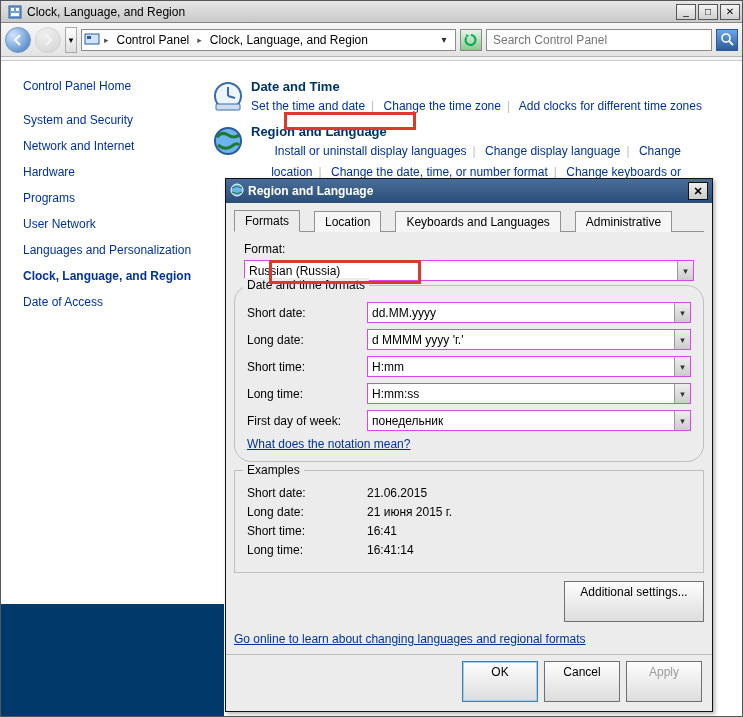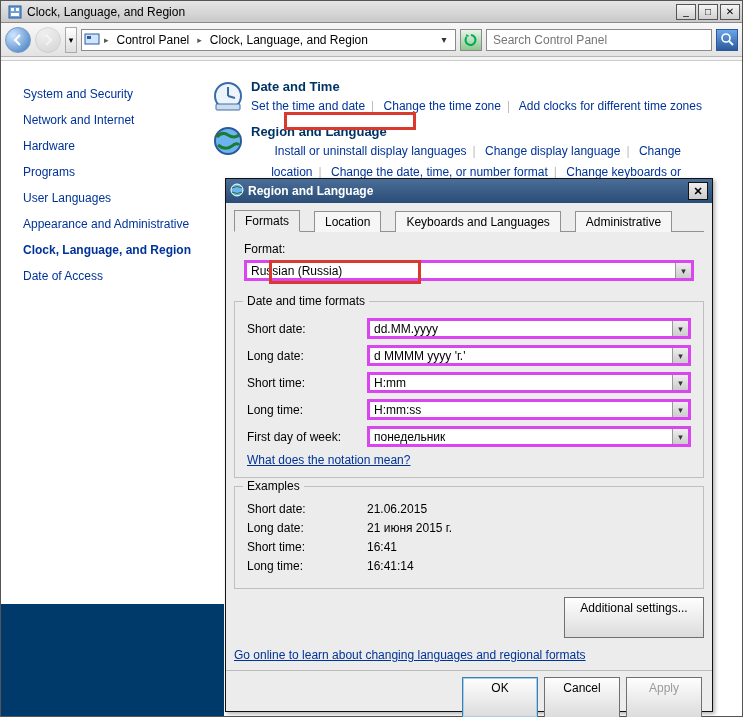--- a/index.html
+++ b/index.html
@@ -244,6 +244,7 @@
 
   <div class="content">
     <div class="sidebar">
+      <a>Control Panel Home</a>
       <div style="height:8px"></div>
       <a>System and Security</a>
       <a>Network and Internet</a>

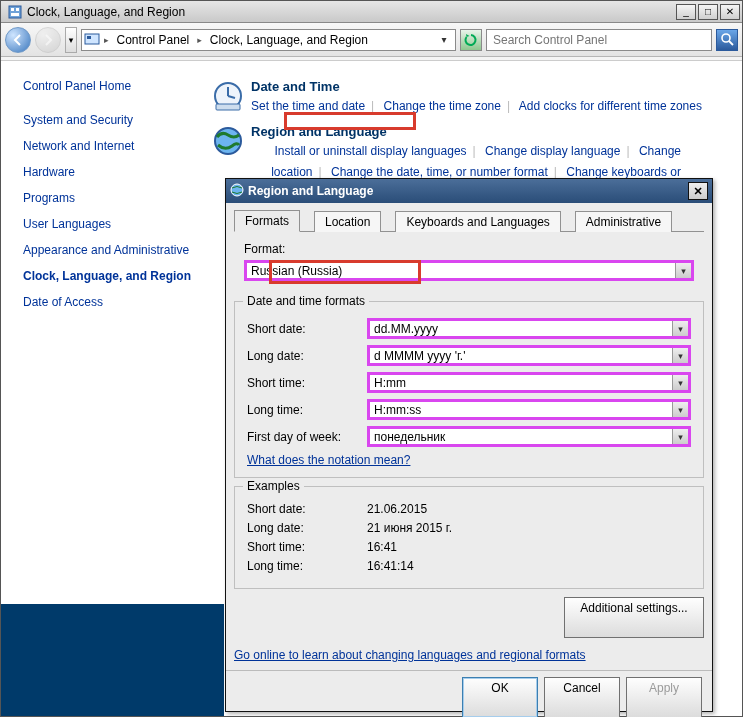--- a/index.html
+++ b/index.html
@@ -250,7 +250,7 @@
       <a>Network and Internet</a>
       <a>Hardware</a>
       <a>Programs</a>
-      <a>User Languages</a>
+      <a>User Network</a>
       <a>Appearance and Administrative</a>
       <a class="bold">Clock, Language, and Region</a>
       <a>Date of Access</a>

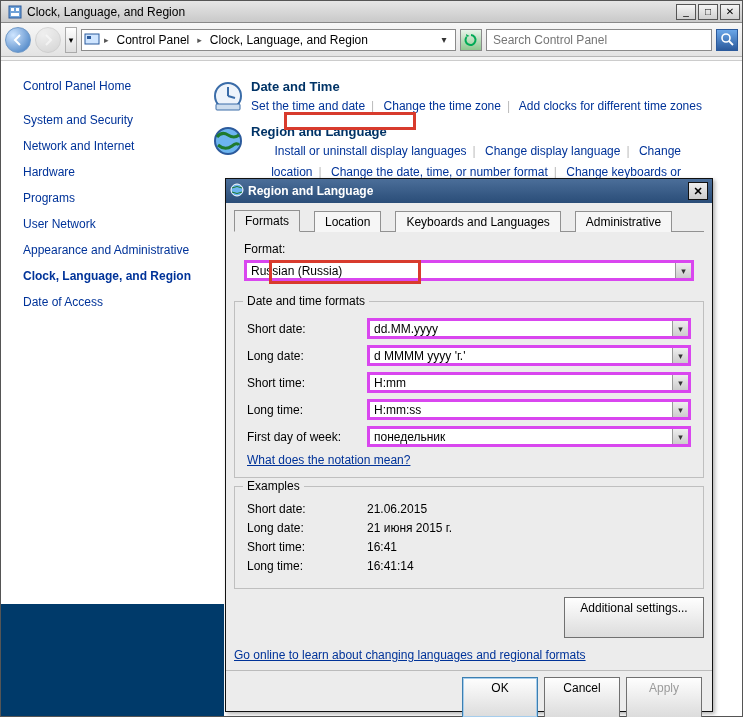--- a/index.html
+++ b/index.html
@@ -251,7 +251,7 @@
       <a>Hardware</a>
       <a>Programs</a>
       <a>User Network</a>
-      <a>Appearance and Administrative</a>
+      <a>Languages and Personalization</a>
       <a class="bold">Clock, Language, and Region</a>
       <a>Date of Access</a>
     </div>

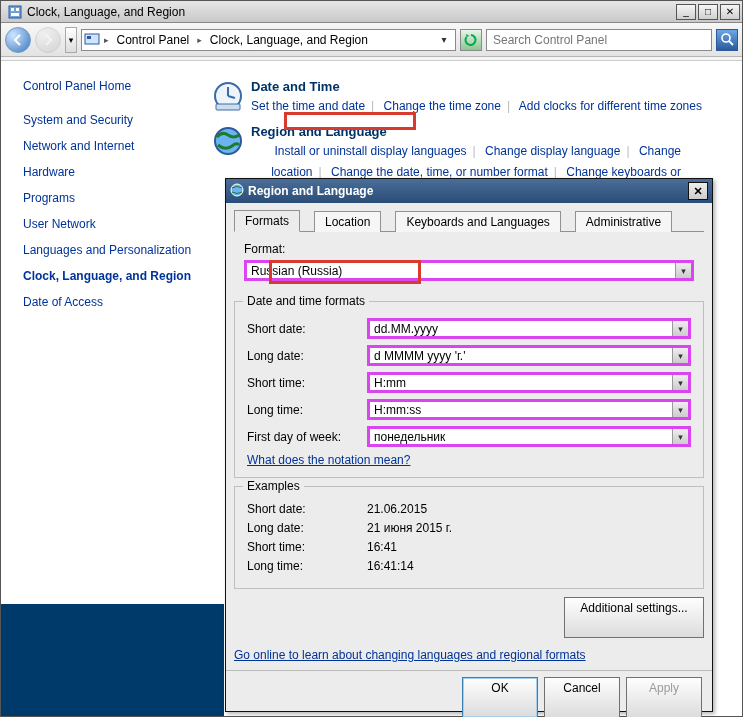--- a/index.html
+++ b/index.html
@@ -149,7 +149,7 @@
   .field-row{display:flex;align-items:center;margin:6px 0;}
   .field-label{width:120px;font-size:12px;}
   .combo{
-    flex:1;height:21px;border:3px solid #d946ef;background:#fff;
+    flex:1;height:21px;border:1px solid #d946ef;background:#fff;
     display:flex;align-items:center;padding:0 4px;font-size:12px;
     justify-content:space-between;
   }

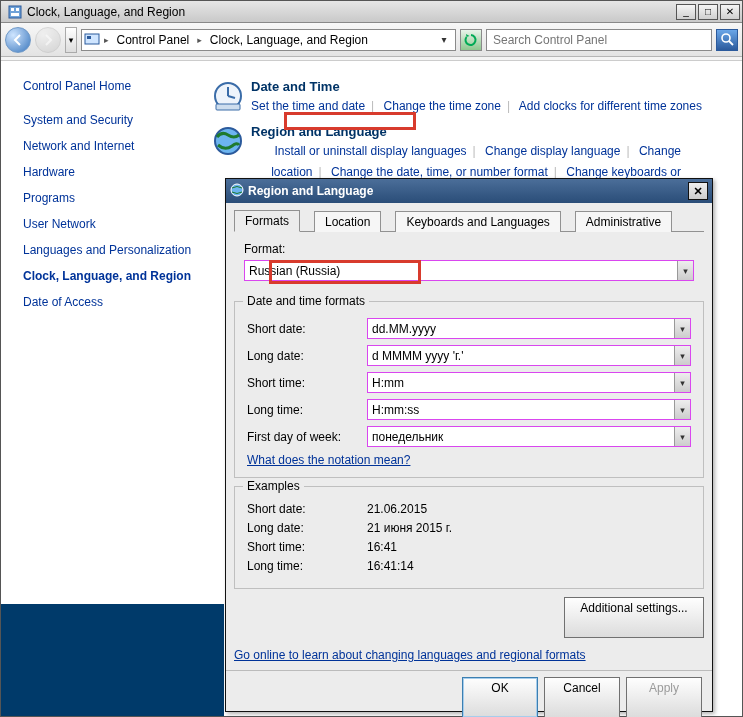--- a/index.html
+++ b/index.html
@@ -333,7 +333,7 @@
       </div>
     </div>
 
-    <div class="groupbox" style="margin-top:20px;">
+    <div class="groupbox" style="margin-top:4px;border-radius:17px;">
       <div class="legend">Date and time formats</div>
 
       <div class="field-row">

